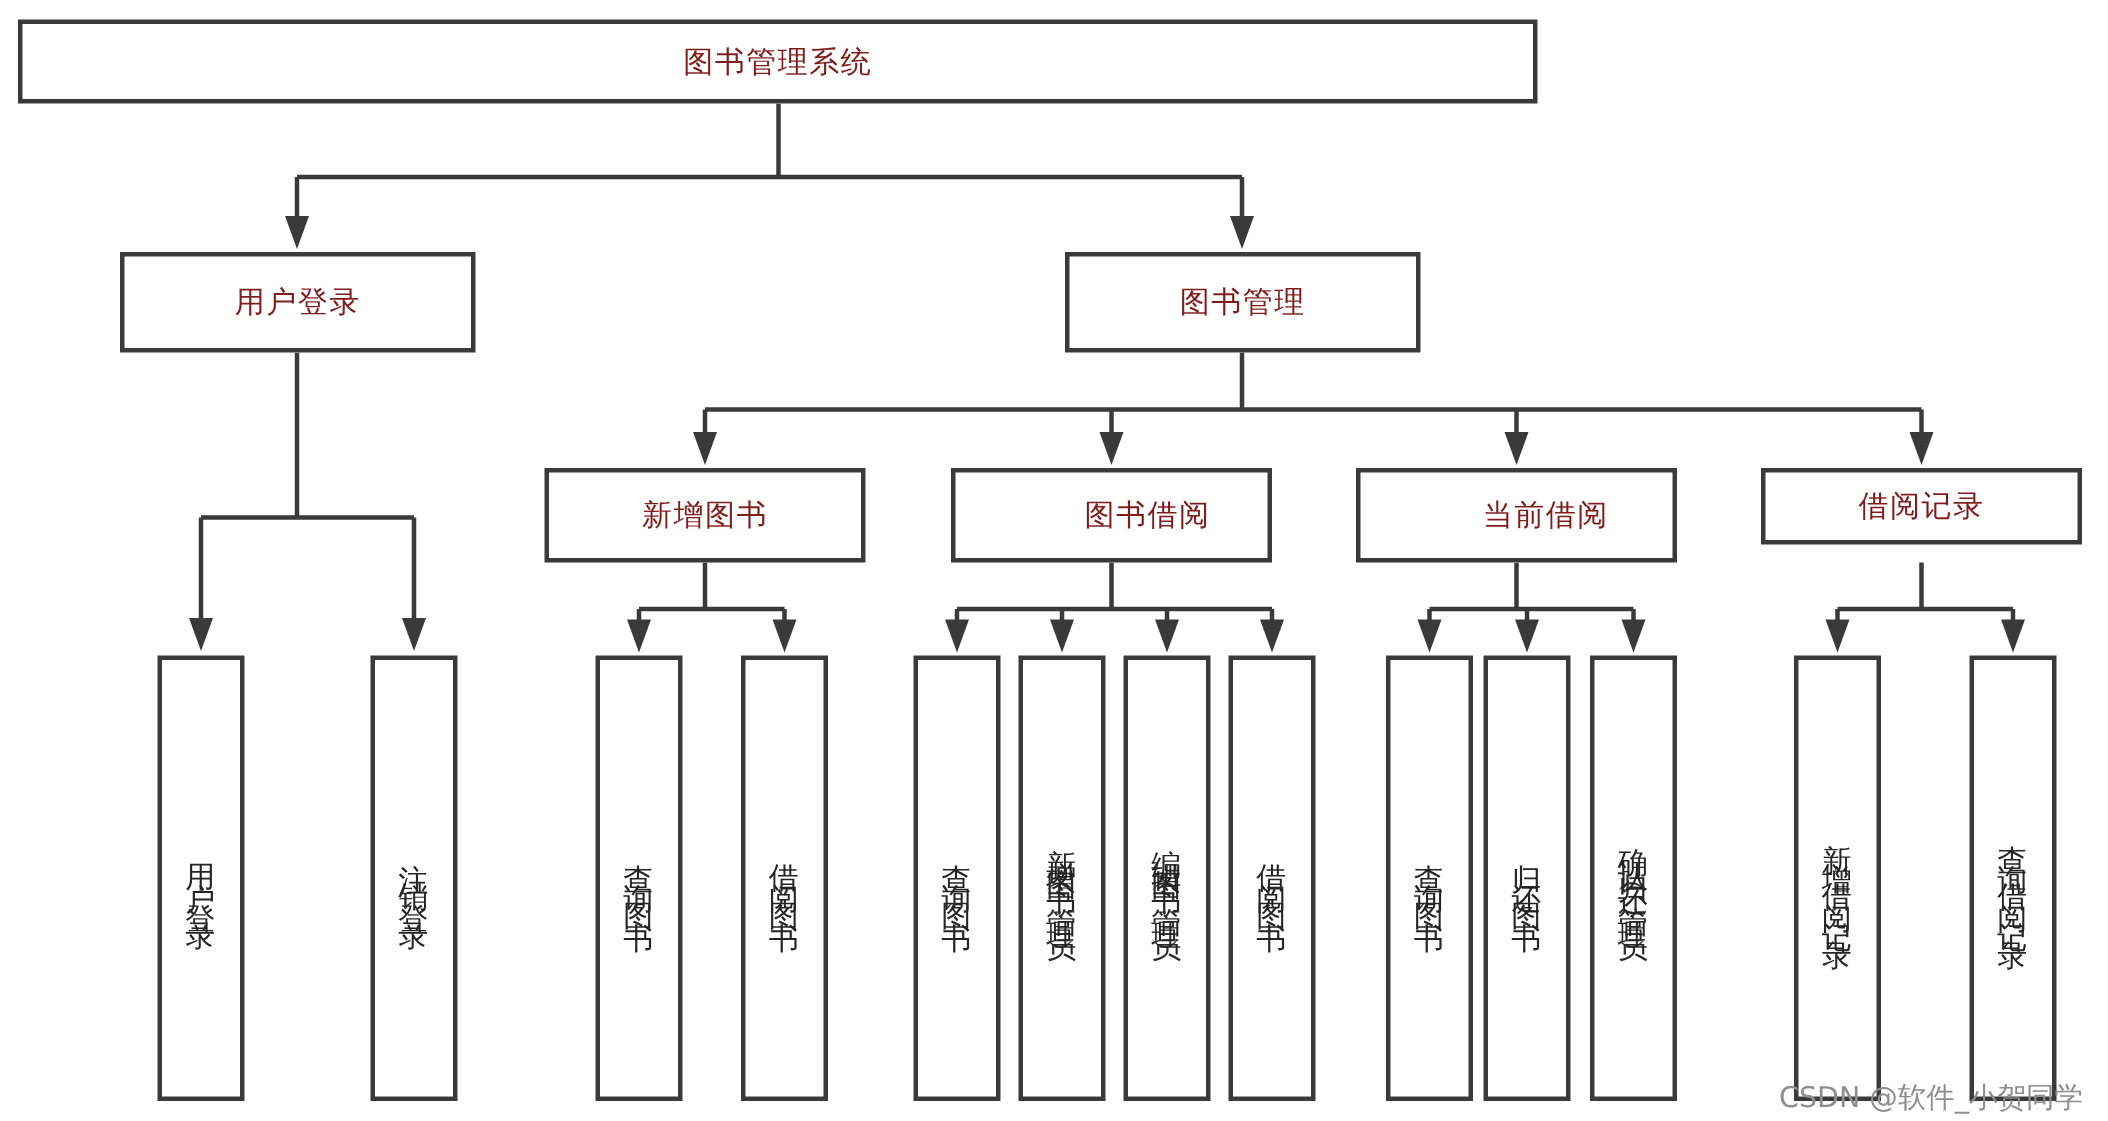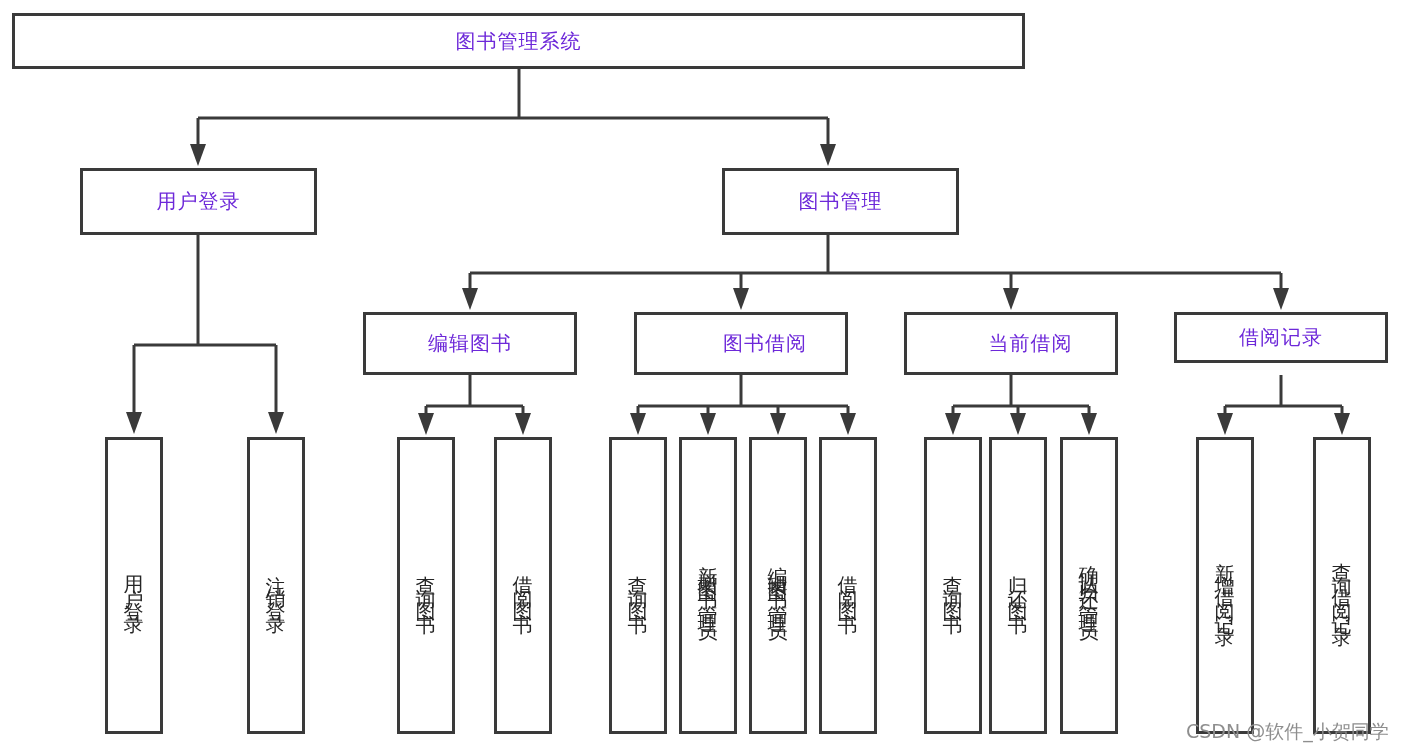--- a/index.html
+++ b/index.html
@@ -34,7 +34,7 @@
     font-size: 20px;
     letter-spacing: 1px;
     white-space: nowrap;
-    color: #6d28d9;
+    color: #7f1d1d;
   }
   .v-label {
     writing-mode: vertical-rl;

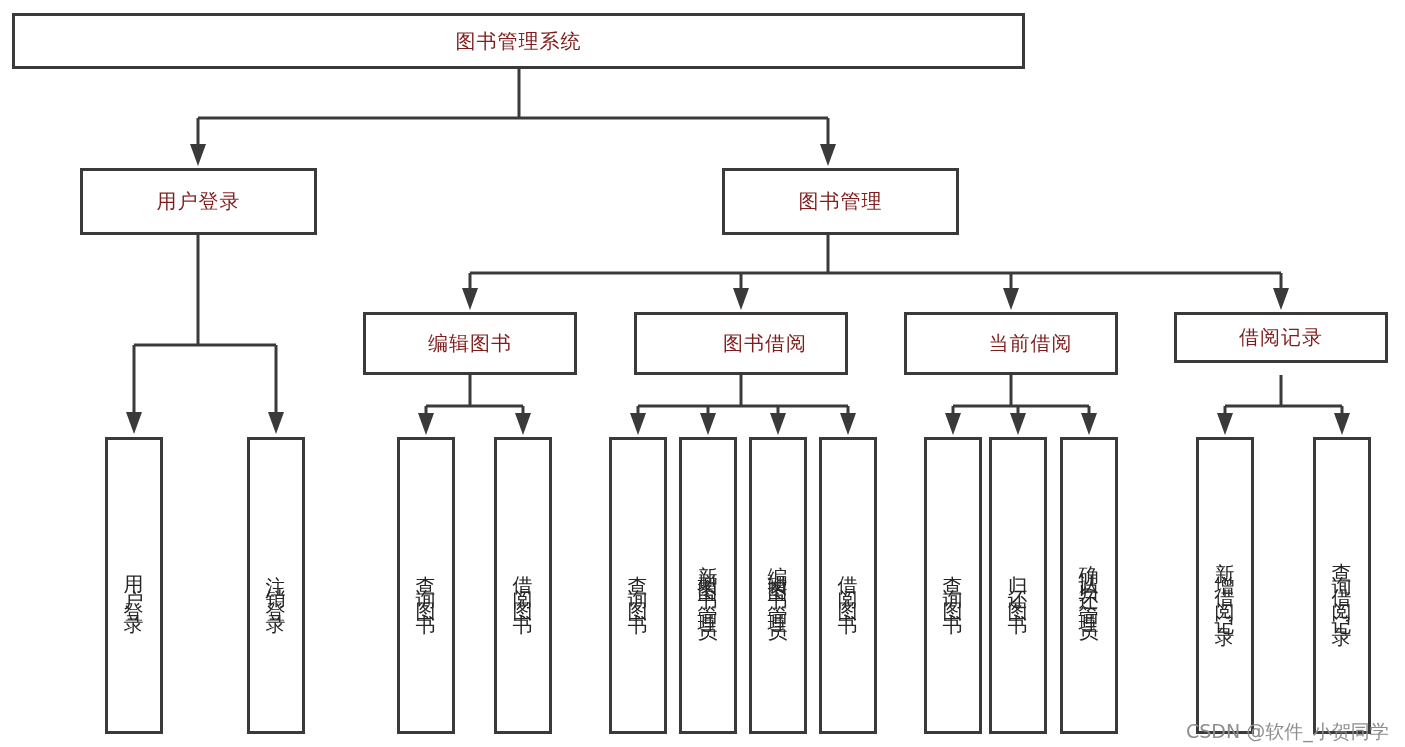--- a/index.html
+++ b/index.html
@@ -144,7 +144,7 @@
   <div class="node" style="left:80px; top:168px; width:237px; height:67px;">
     <span class="h-label">用户登录</span>
   </div>
-  <div class="node" style="left:710px; top:168px; width:237px; height:67px;margin-left:12px;">
+  <div class="node" style="left:710px; top:168px; width:237px; height:67px;">
     <span class="h-label">图书管理</span>
   </div>
 

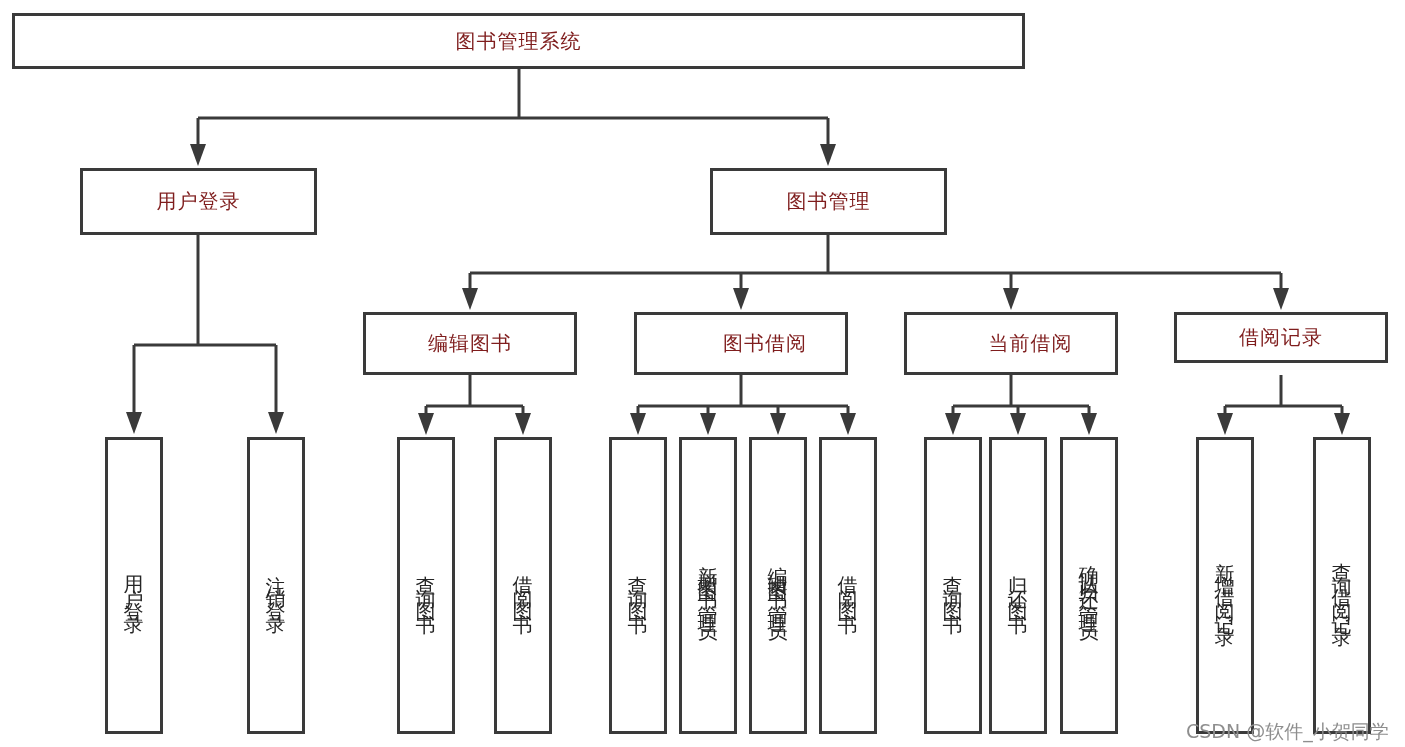--- a/index.html
+++ b/index.html
@@ -149,7 +149,7 @@
   </div>
 
   <div class="node" style="left:363px; top:312px; width:214px; height:63px;">
-    <span class="h-label">编辑图书</span>
+    <span class="h-label">新增图书</span>
   </div>
   <div class="node" style="left:634px; top:312px; width:214px; height:63px;padding-left:48px;">
     <span class="h-label">图书借阅</span>

